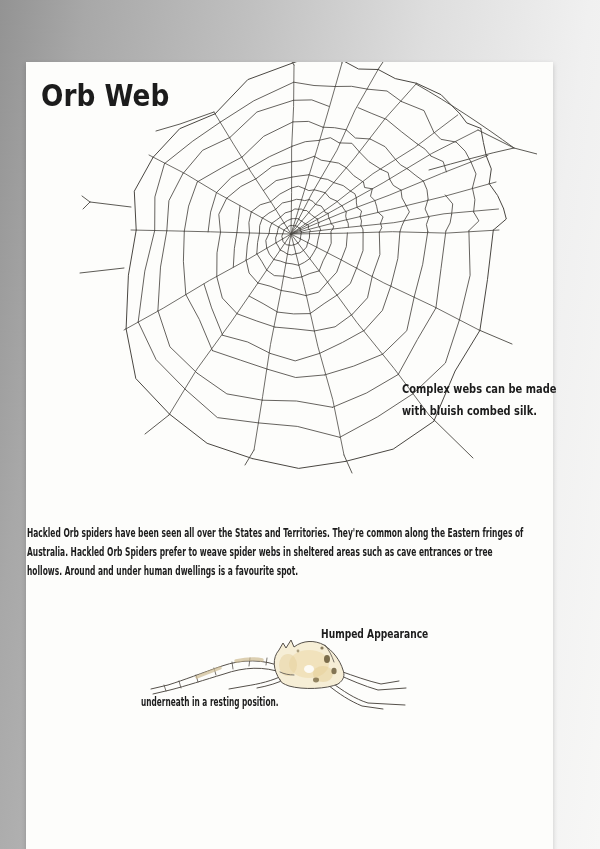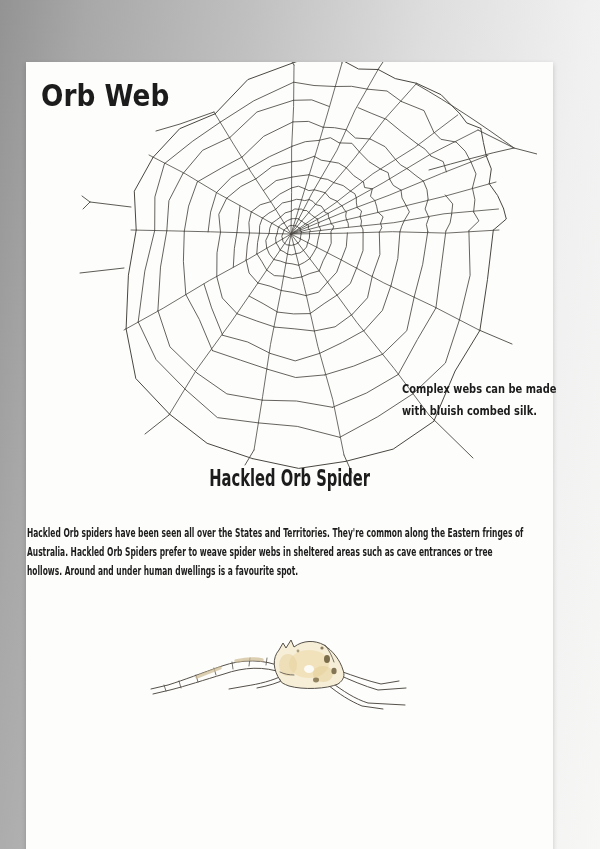--- a/index.html
+++ b/index.html
@@ -83,9 +83,6 @@
       <div><span class="scx">with bluish combed silk.</span></div>
     </div>
 
-    <div class="abs heading">
-      <span class="scx">Hackled Orb Spider</span>
-    </div>
 
     <div class="abs para">
       <div><span class="scx">Hackled Orb spiders have been seen all over the States and Territories. They're common along the Eastern fringes of</span></div>

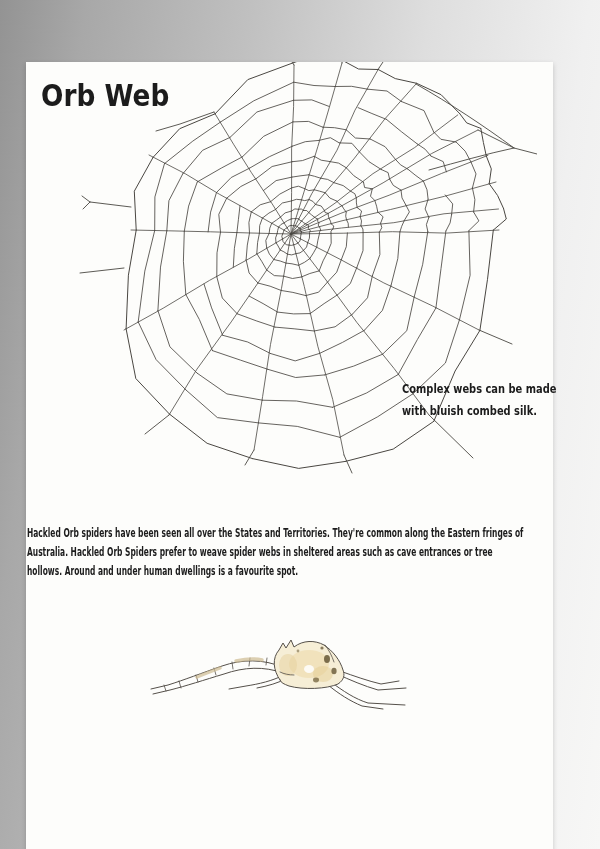--- a/index.html
+++ b/index.html
@@ -90,6 +90,9 @@
       <div><span class="scx">hollows. Around and under human dwellings is a favourite spot.</span></div>
     </div>
 
+    <div class="abs humped">
+      <span class="scx">Humped Appearance</span>
+    </div>
 
     <div class="abs legcap">
     </div>

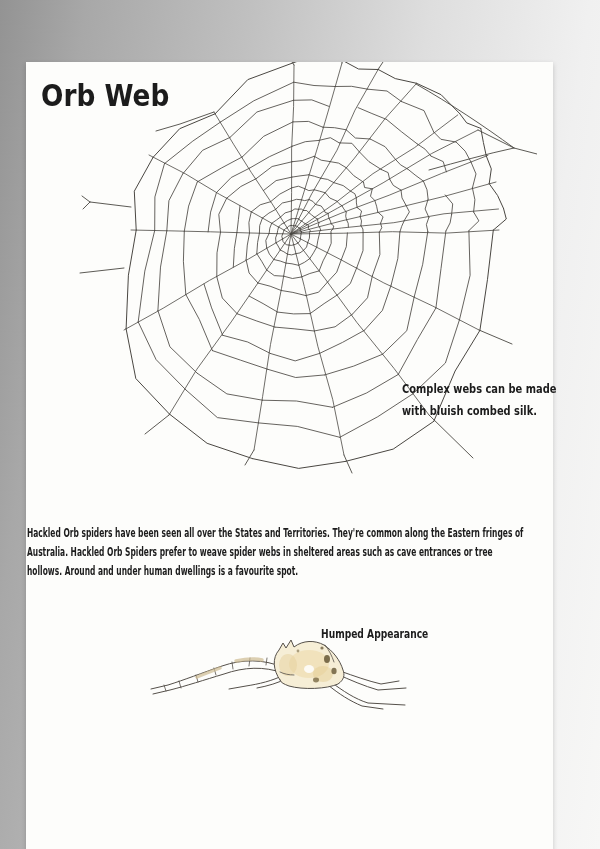--- a/index.html
+++ b/index.html
@@ -95,6 +95,7 @@
     </div>
 
     <div class="abs legcap">
+      <div><span class="scx">underneath in a resting position.</span></div>
     </div>
 
   </div>

